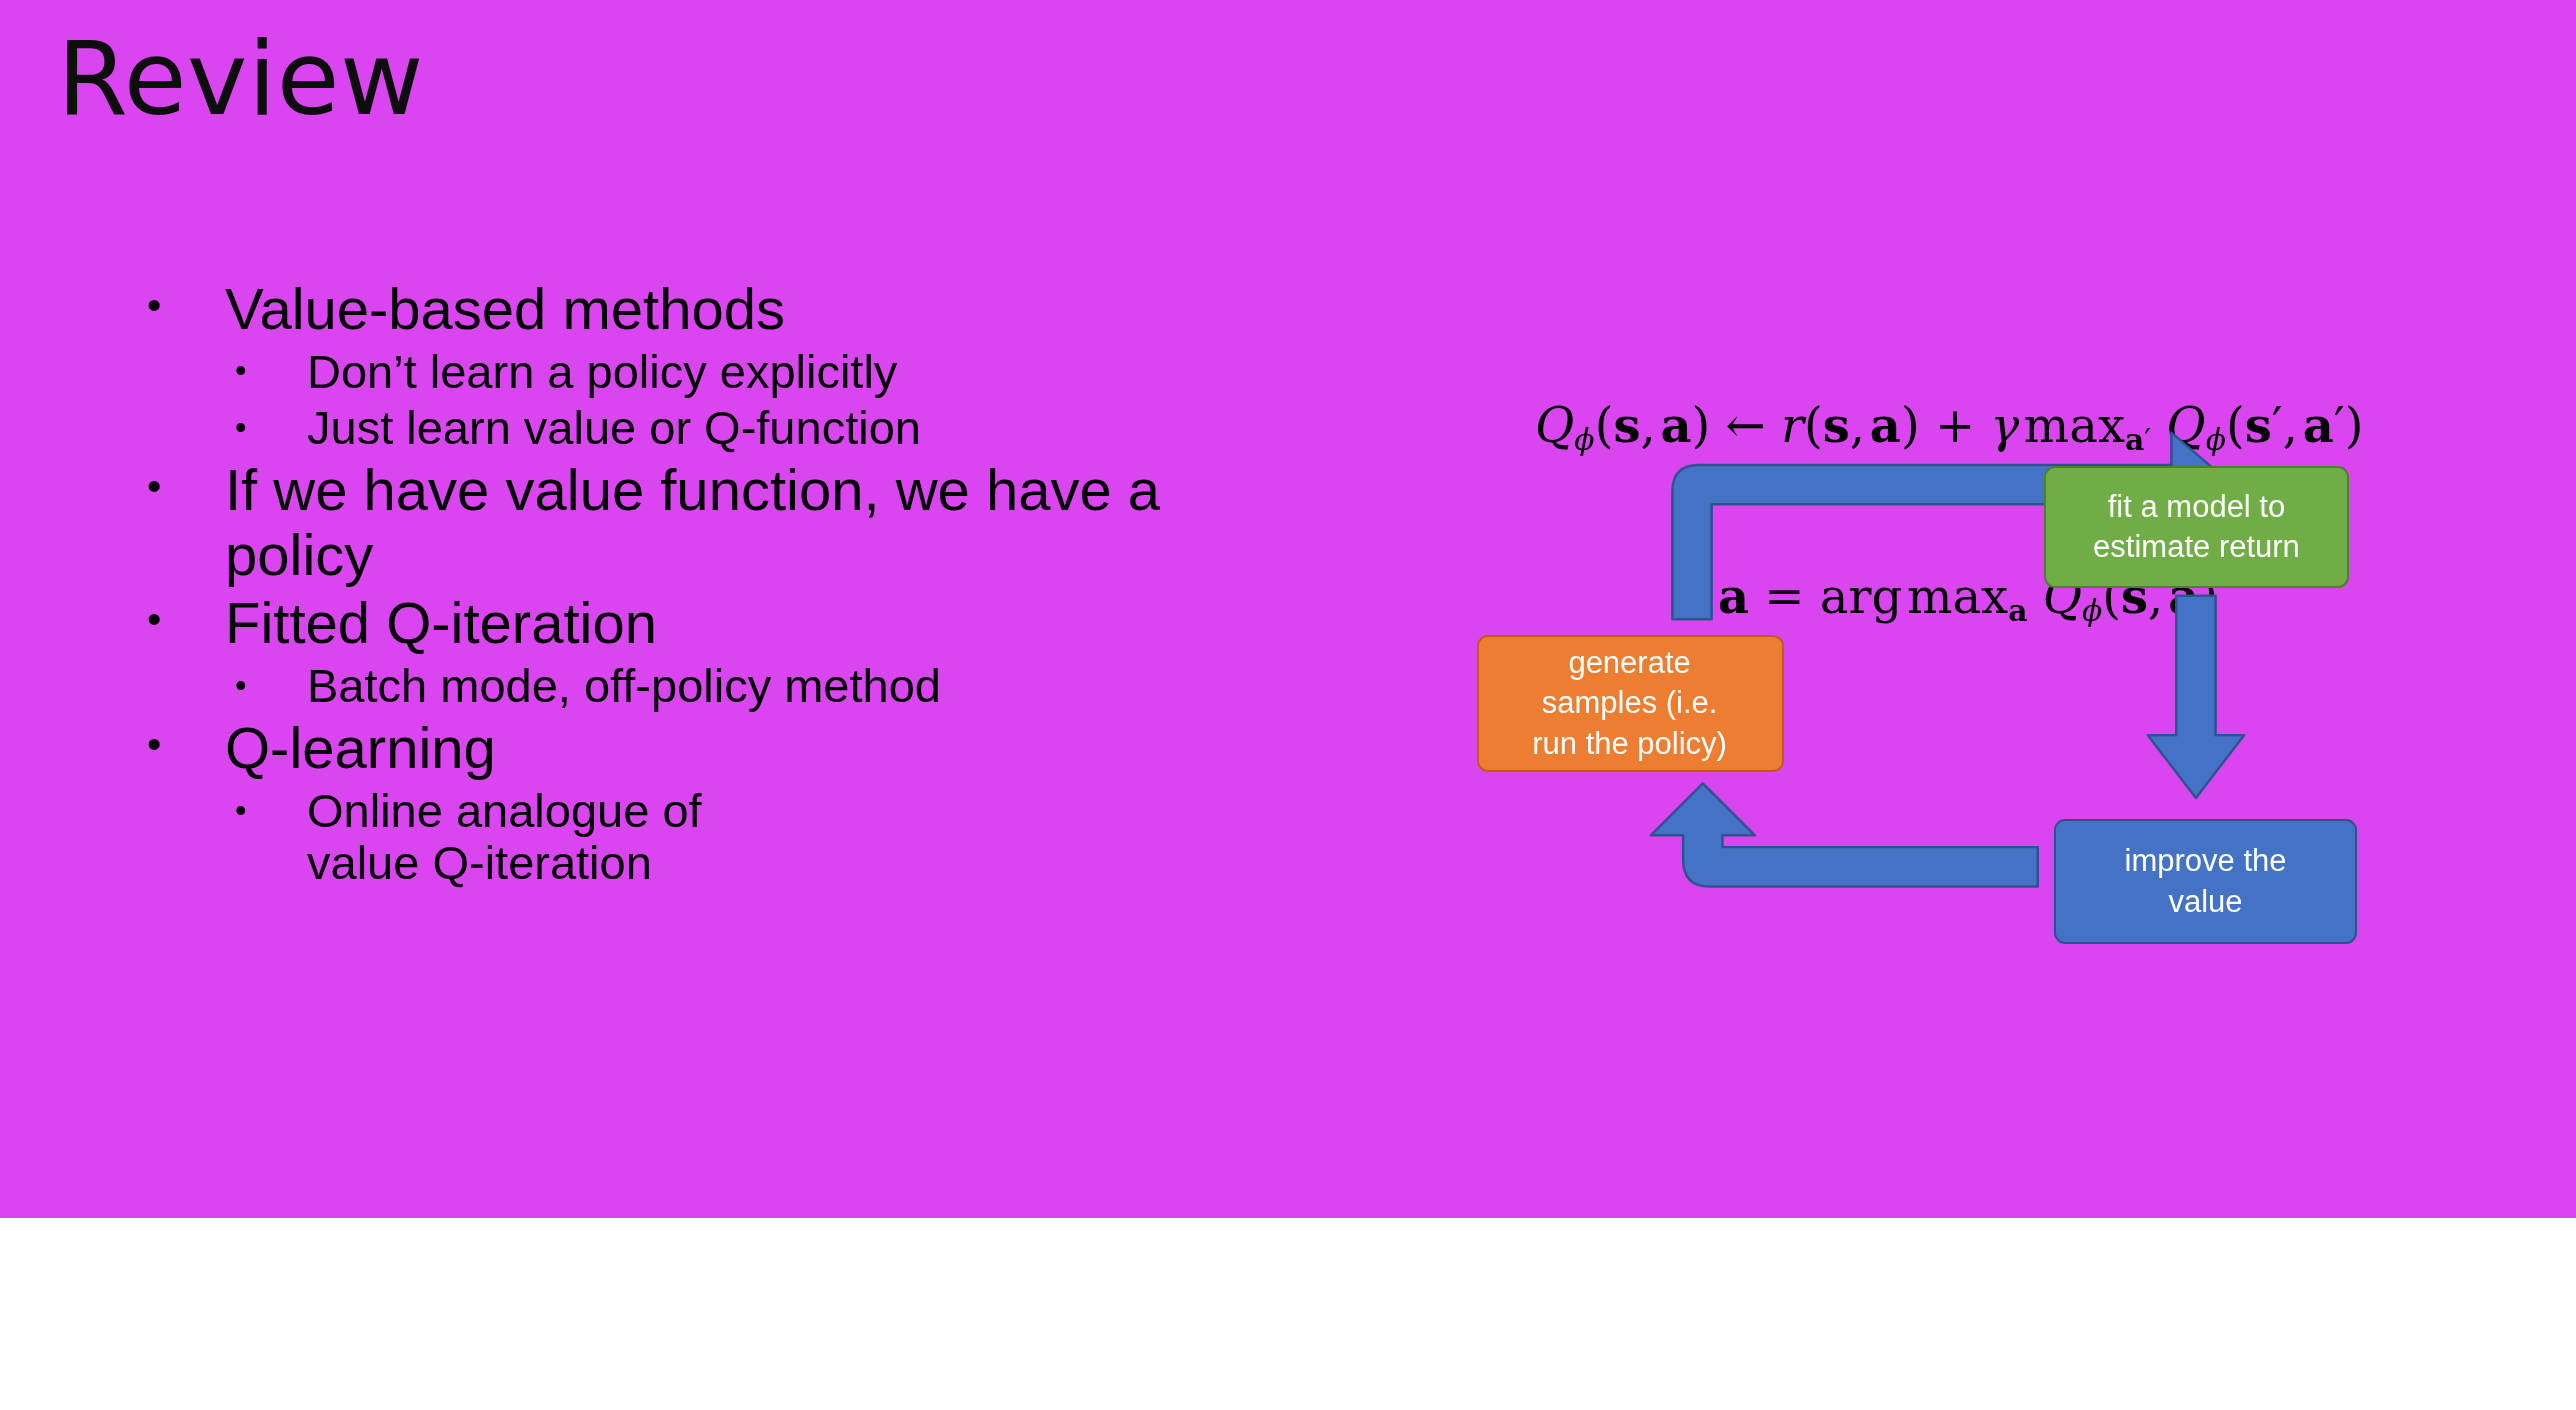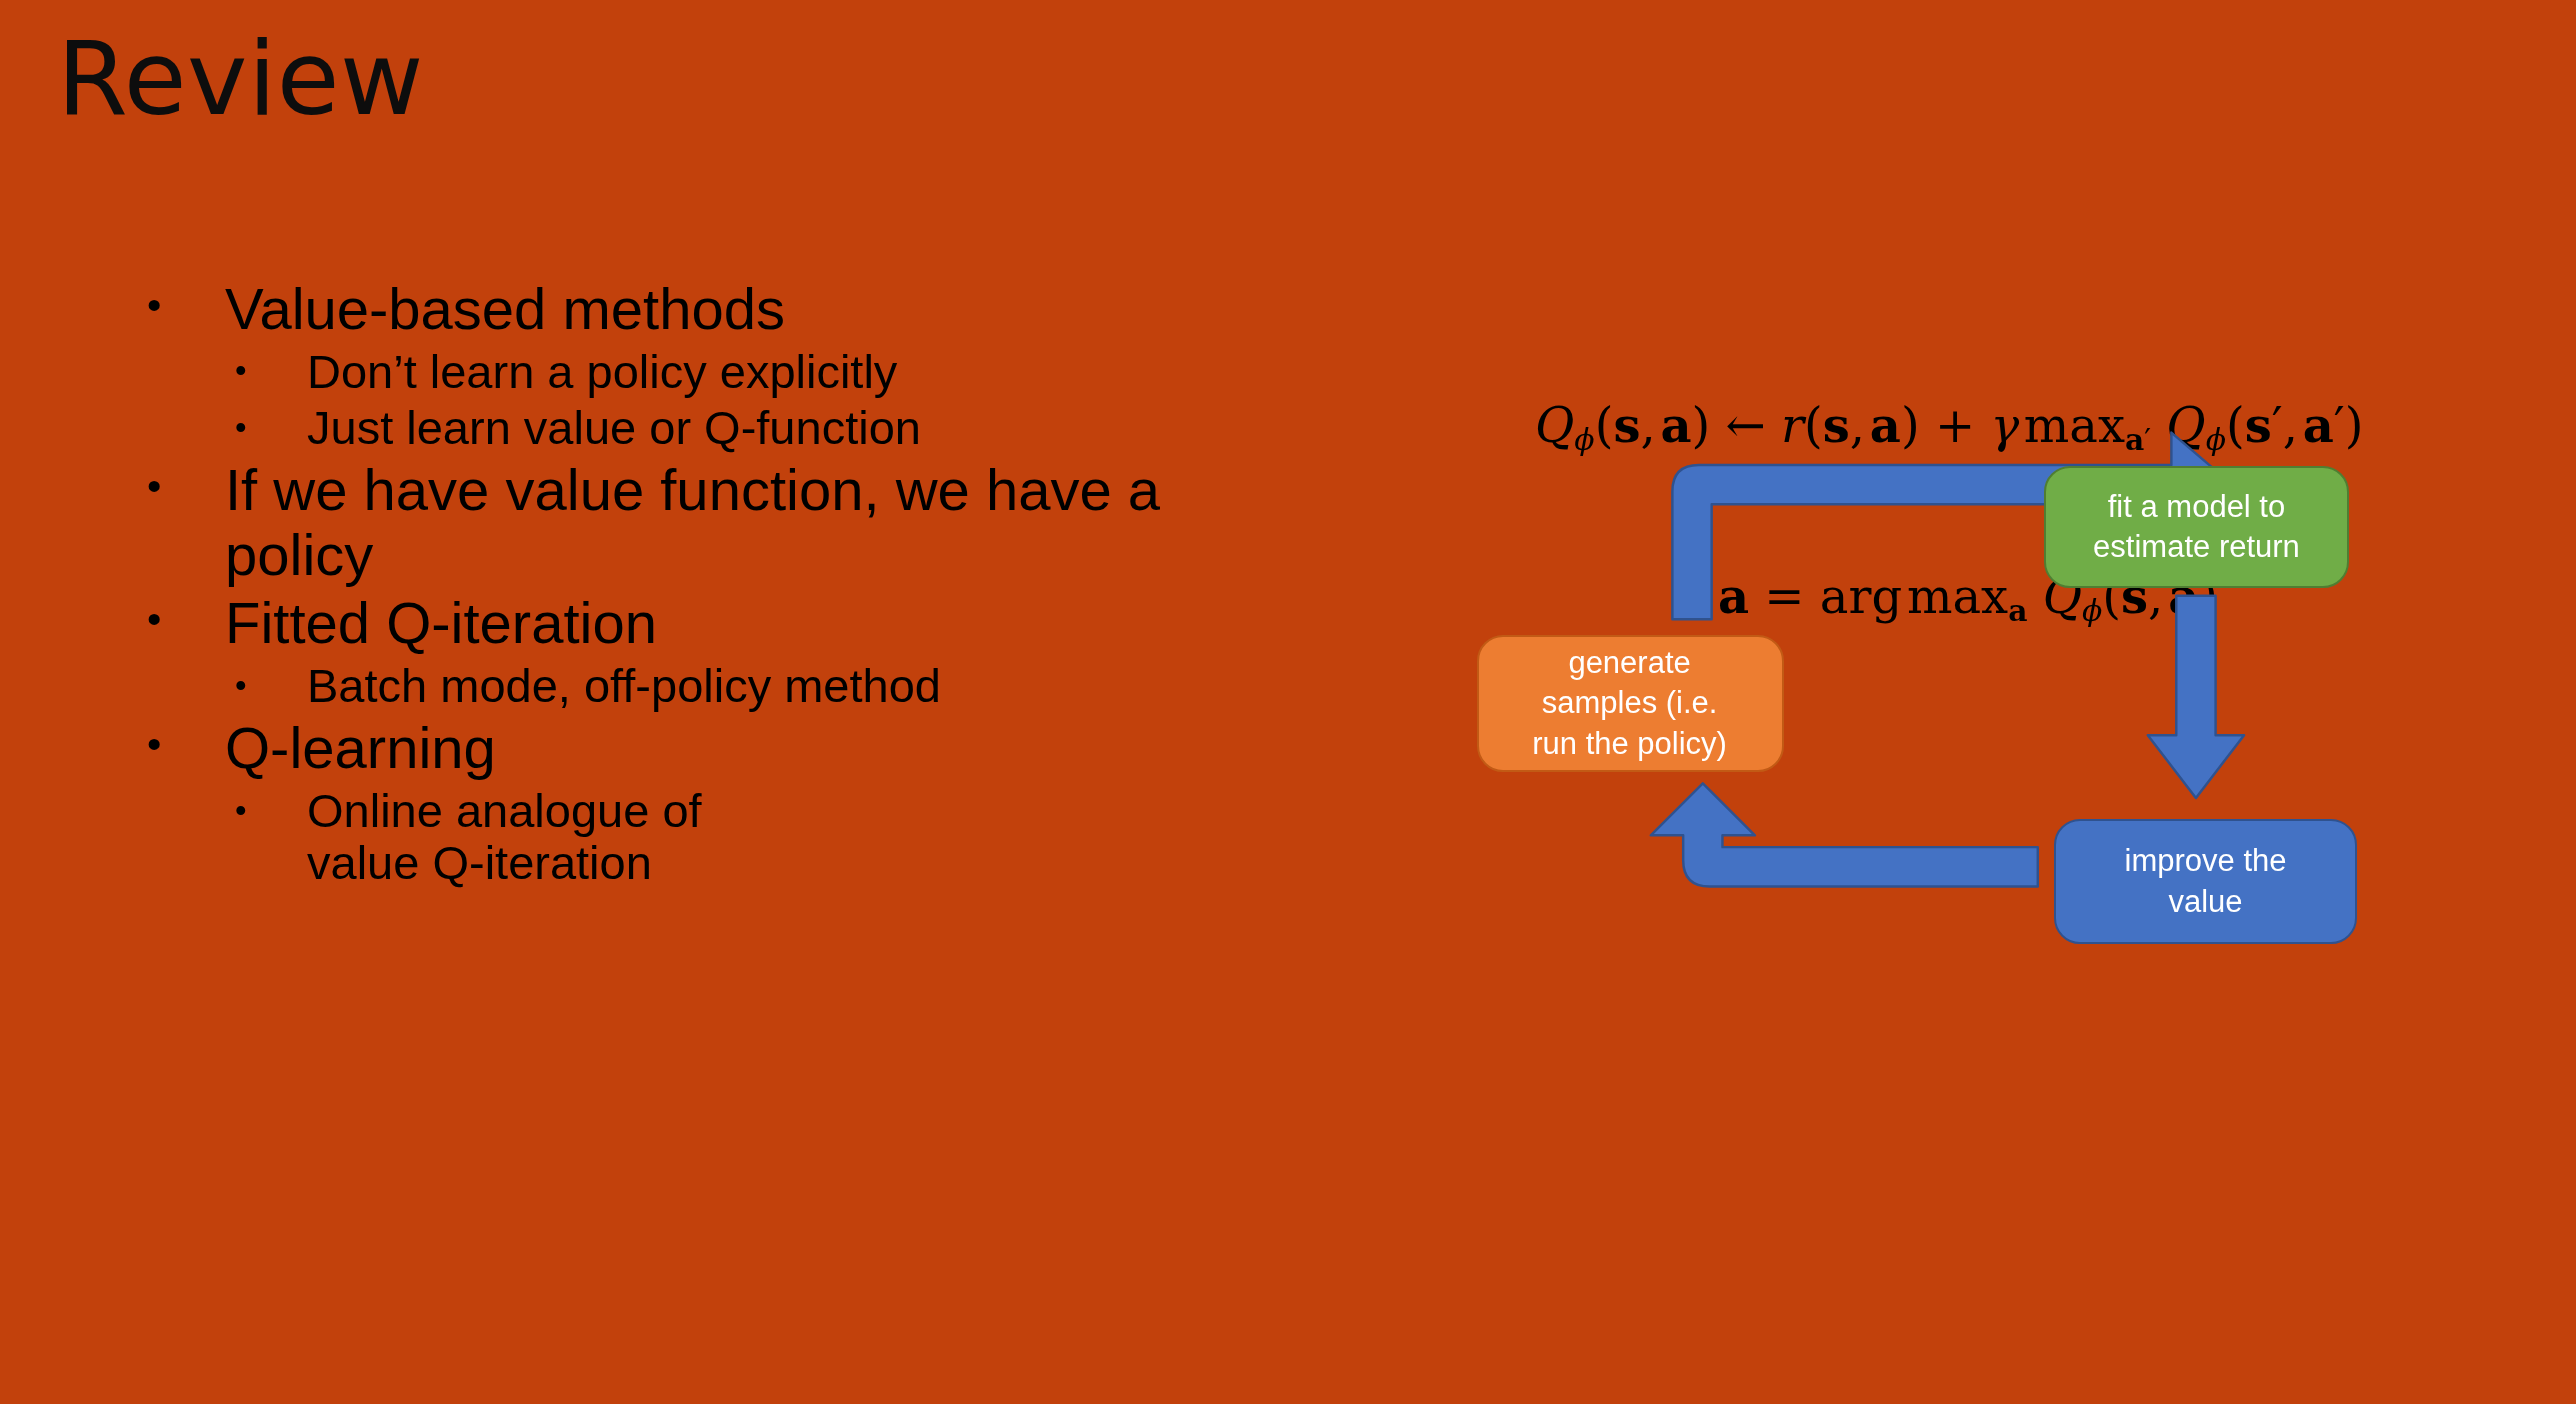--- a/index.html
+++ b/index.html
@@ -14,8 +14,8 @@
   #slide {
     position: relative;
     width: 2576px;
-    height: 1404px;
-    background: #c2410c;
+    height: 1218px;
+    background: #d946ef;
     overflow: hidden;
   }
 

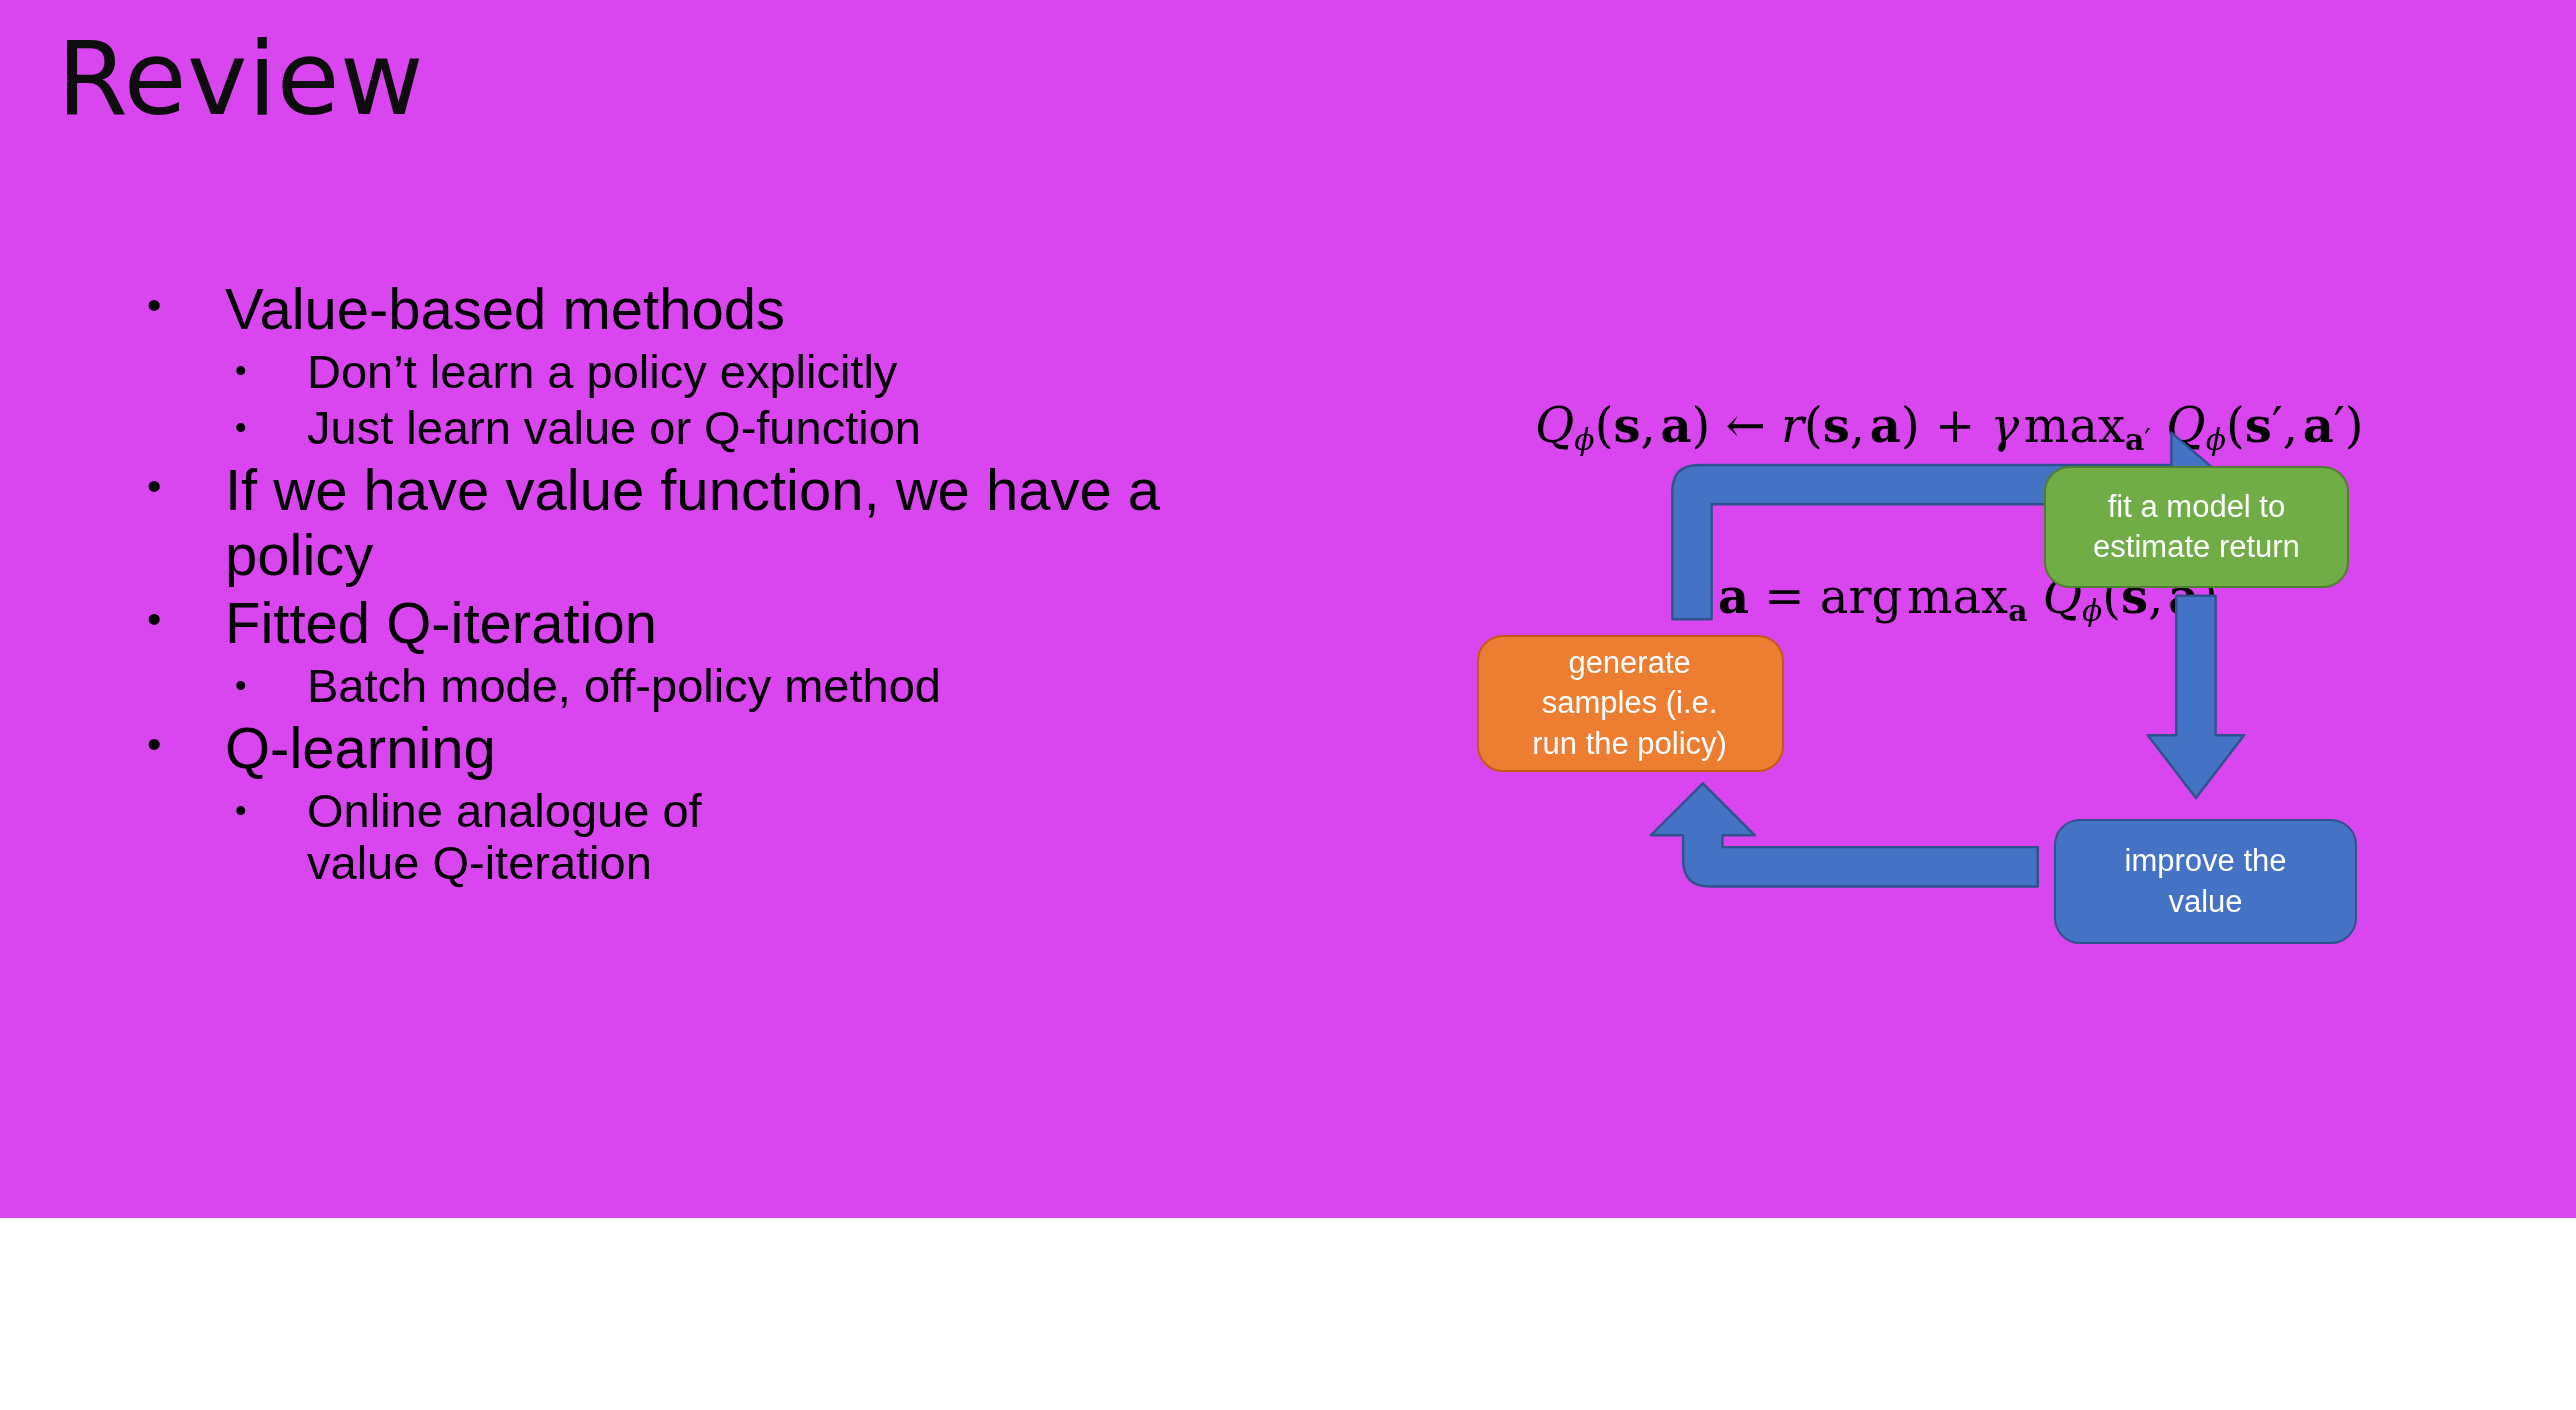--- a/index.html
+++ b/index.html
@@ -123,7 +123,7 @@
     font-family: "Liberation Sans", sans-serif;
     font-size: 31px;
     line-height: 1.30;
-    border-radius: 26px;
+    border-radius: 11px;
     padding: 5.9px 9.8px;
   }
   #node-fit {

